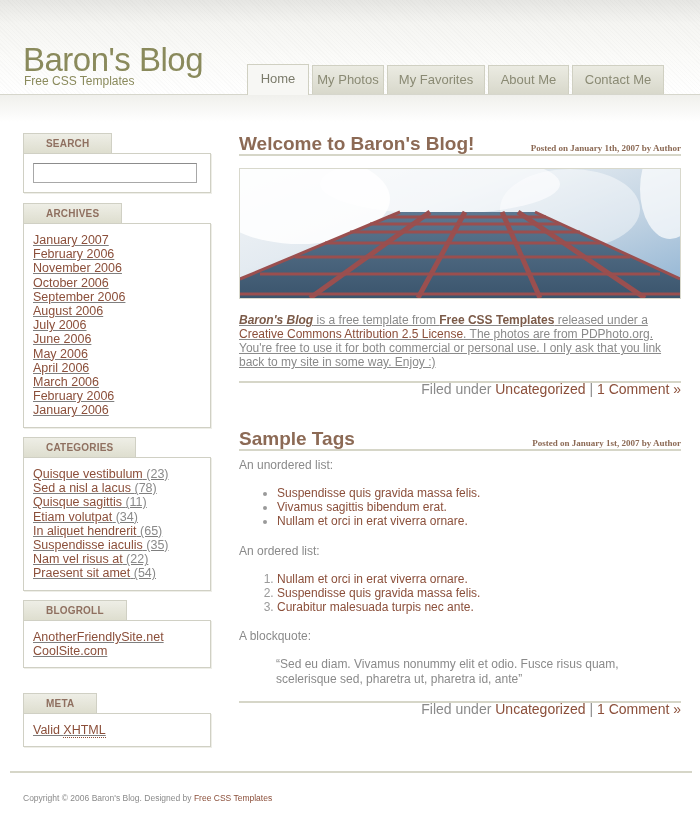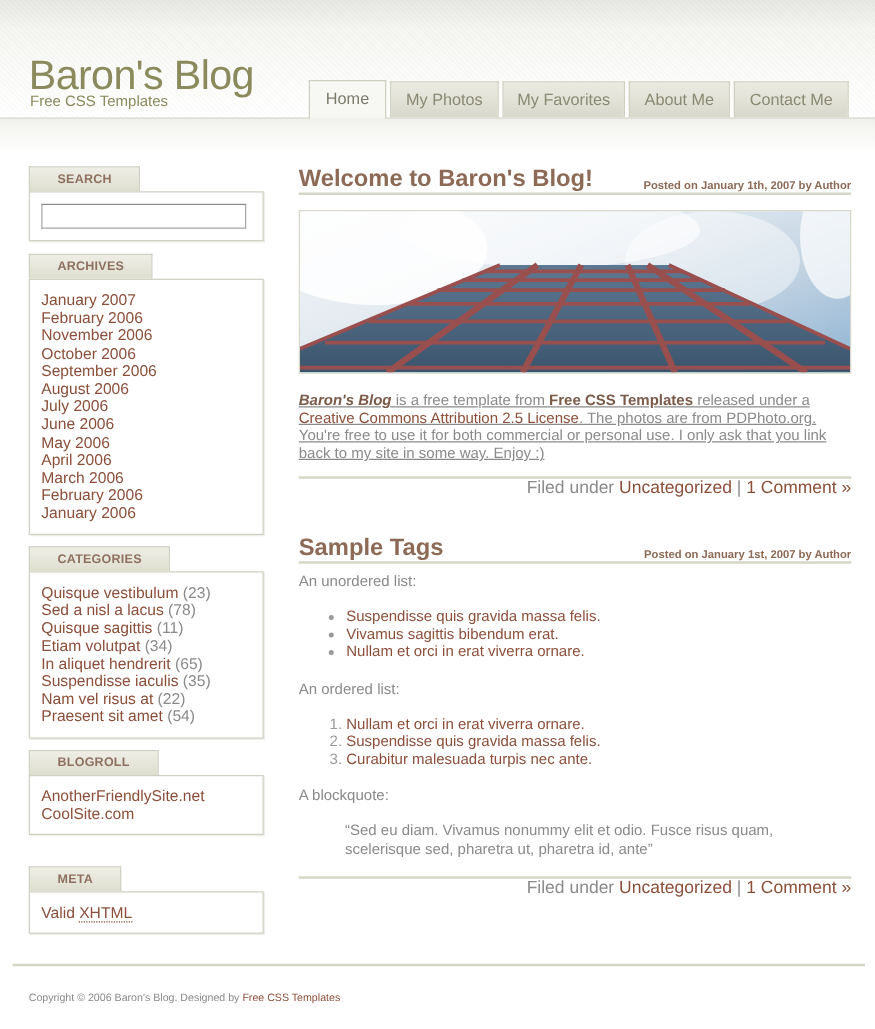--- a/index.html
+++ b/index.html
@@ -116,7 +116,7 @@
 
 <div class="menu">
   <a class="menu-item active" style="width:62px">Home</a>
-  <a class="menu-item" style="width:87px">My Photos</a>
+  <a class="menu-item" style="width:72px">My Photos</a>
   <a class="menu-item" style="width:98px">My Favorites</a>
   <a class="menu-item" style="width:81px">About Me</a>
   <a class="menu-item" style="width:92px">Contact Me</a>

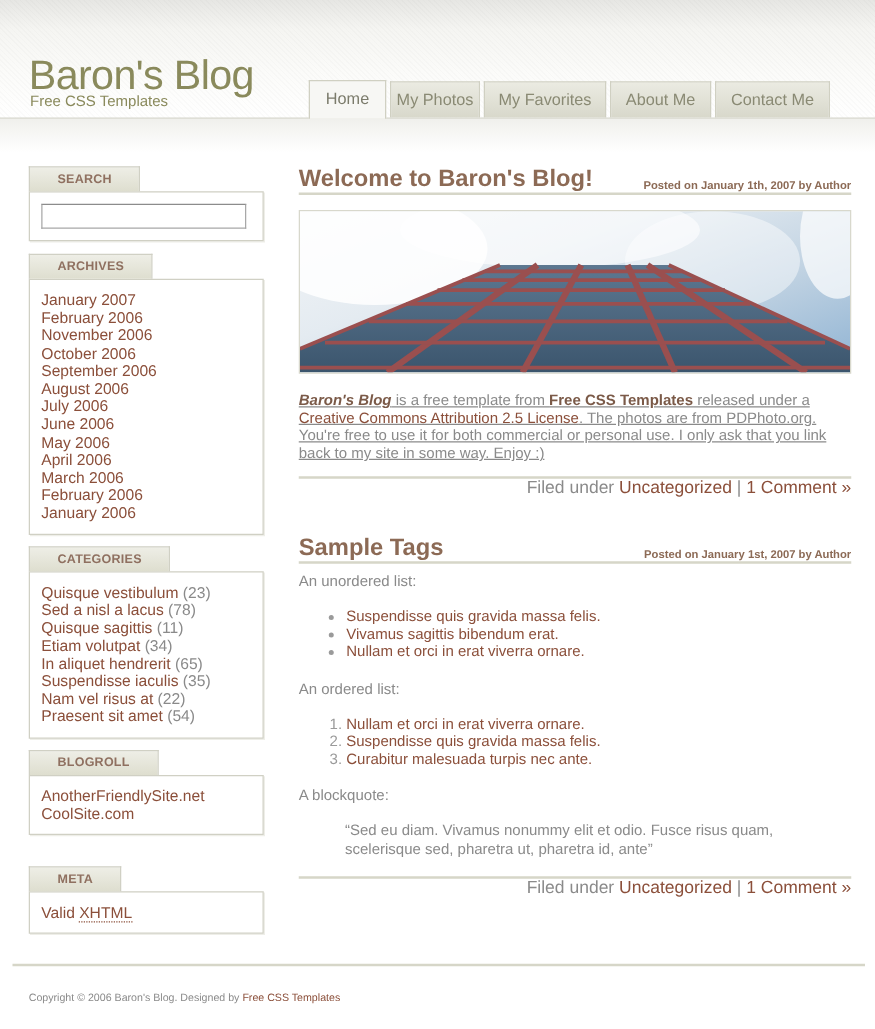--- a/index.html
+++ b/index.html
@@ -81,7 +81,7 @@
   }
   .post-meta {
     position: absolute; right: 0; top: 13px;
-    font-size: 9px; font-weight: bold; color: #8c6a55;
+    font-size: 9px; font-weight: bold; color: #8c6a55; font-family: Liberation Serif, serif;
   }
   .post-image {
     margin-top: 12px; height: 131px; border: 1px solid #d8d8cc;

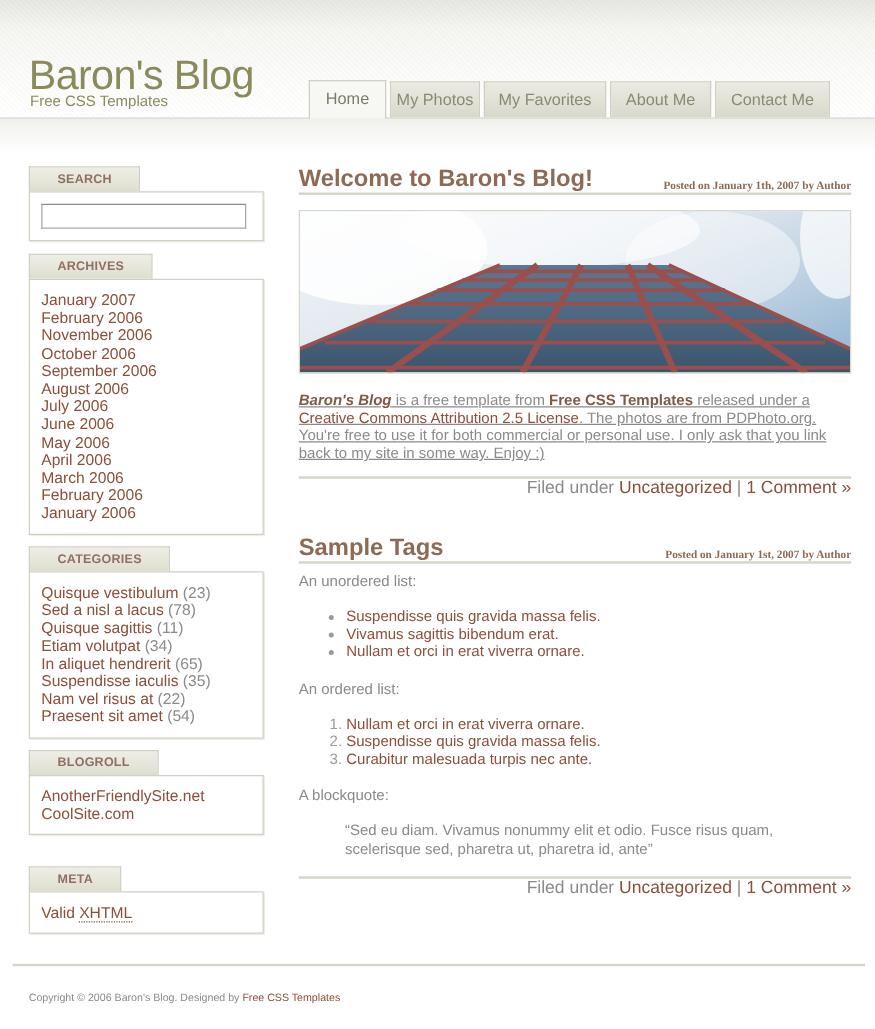--- a/index.html
+++ b/index.html
@@ -59,6 +59,7 @@
     border: 1px solid #d0d0c4; border-top: 1px solid #d0d0c4;
     background: #ffffff; padding: 9px 9px 6px 9px;
     box-shadow: 1px 1px 0 #eeeee8;
+    text-decoration: underline;
   }
   .box-body ul { list-style: none; }
   .box-body li { font-size: 12.5px; line-height: 14.2px; color: #8b4f3a; }

